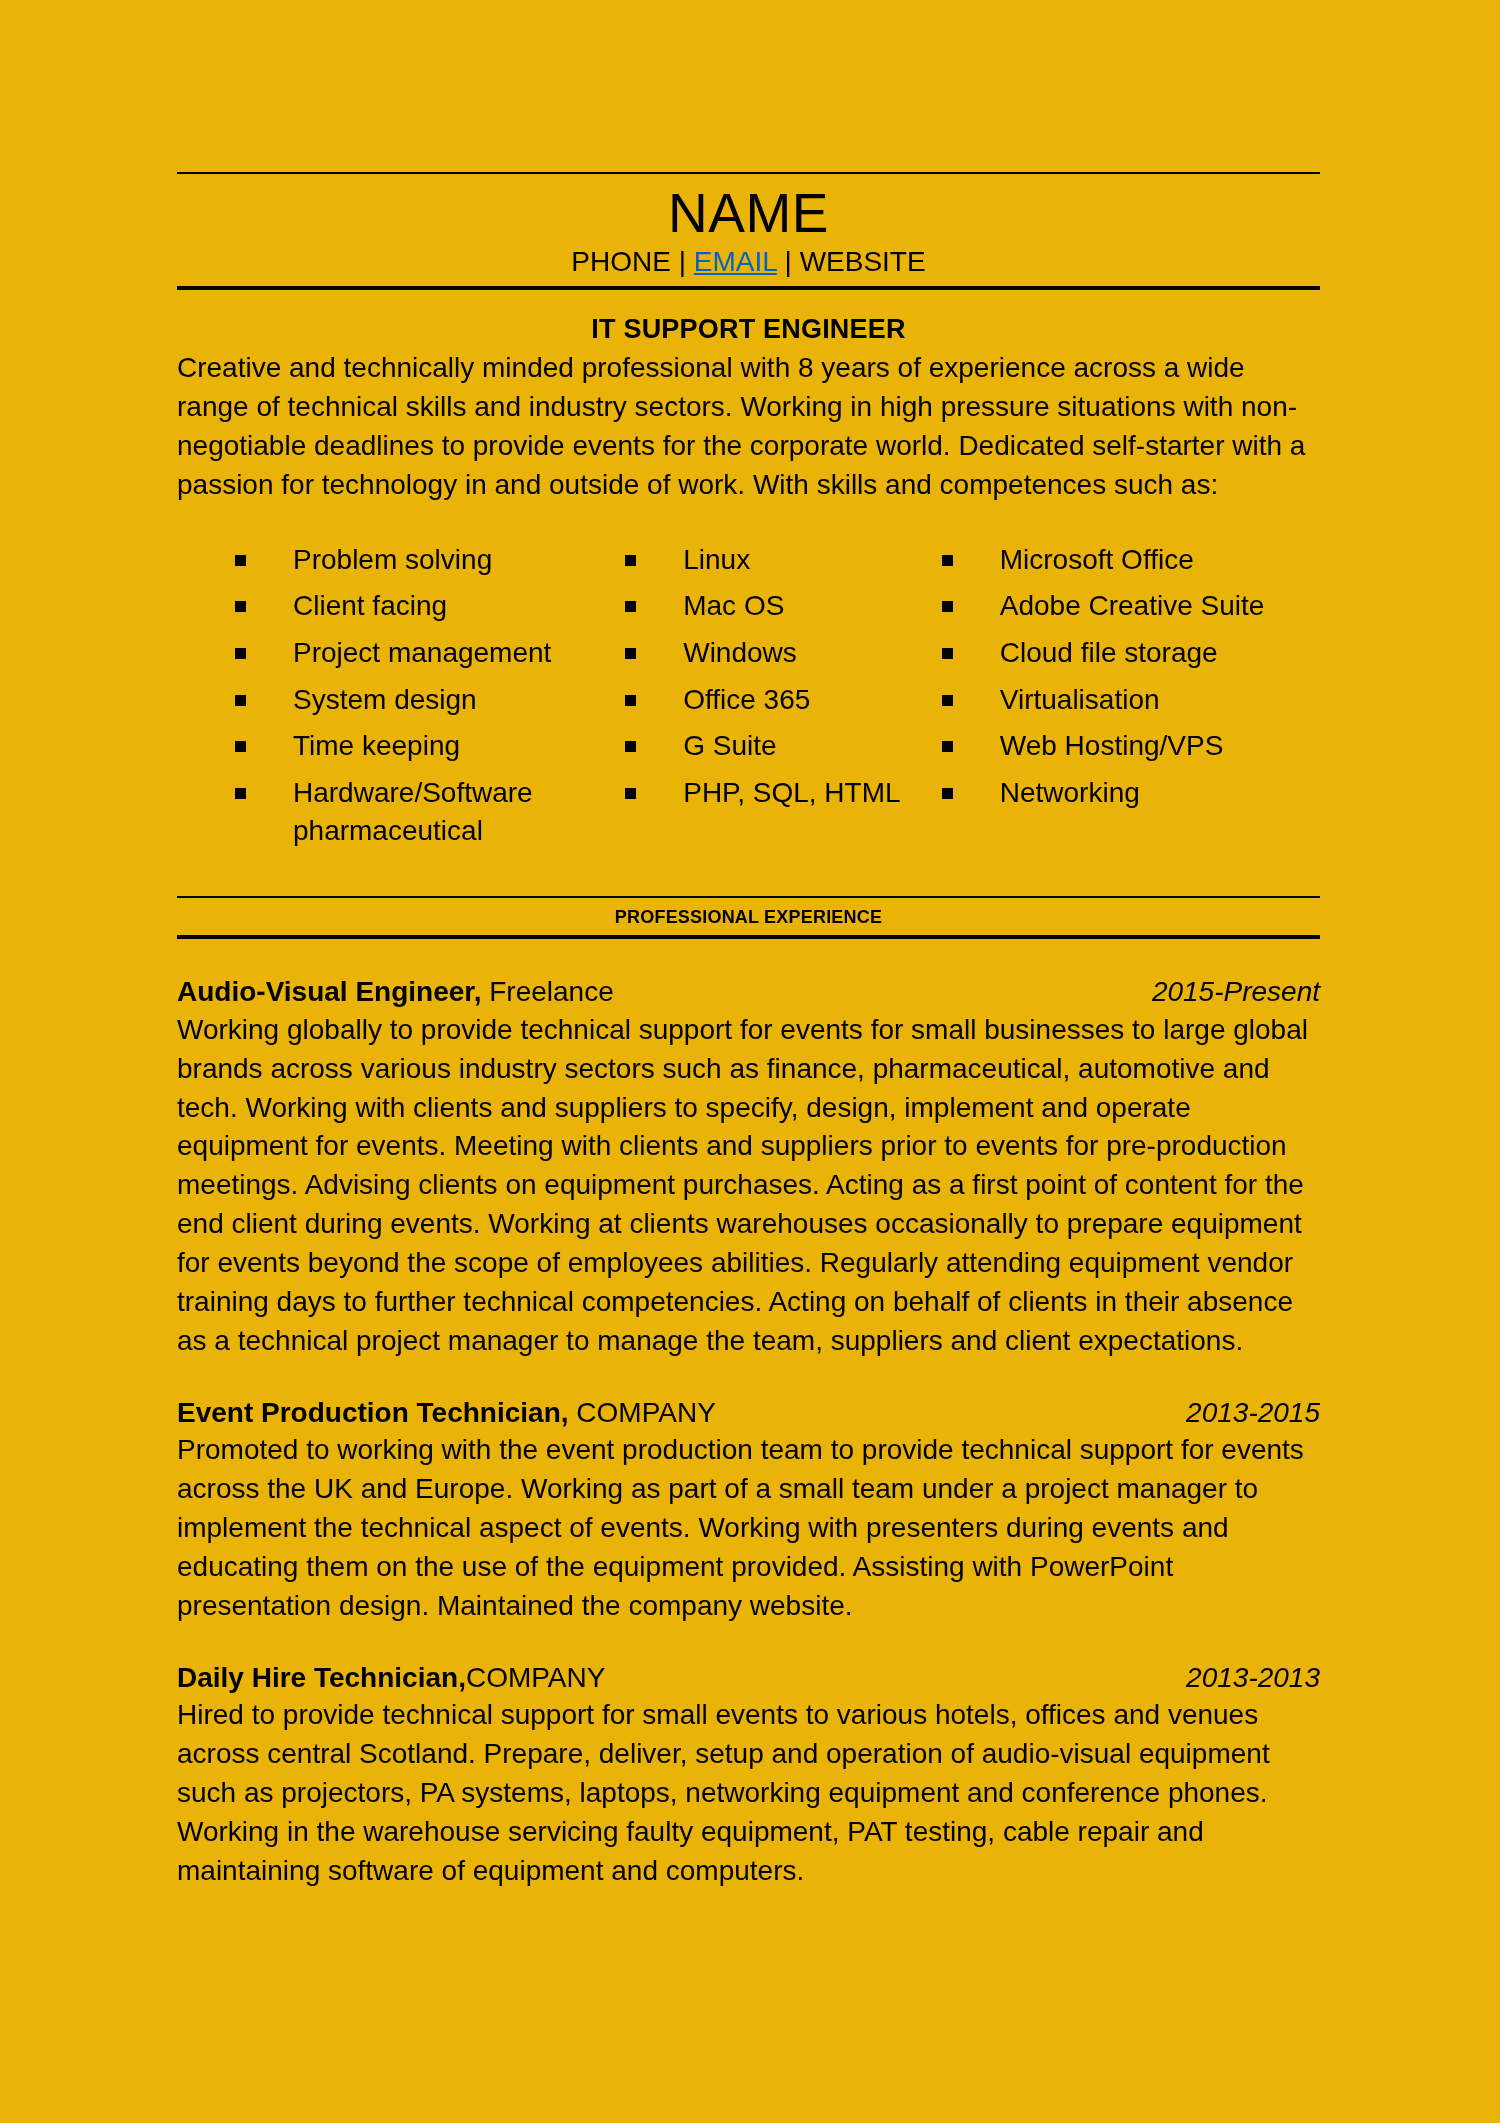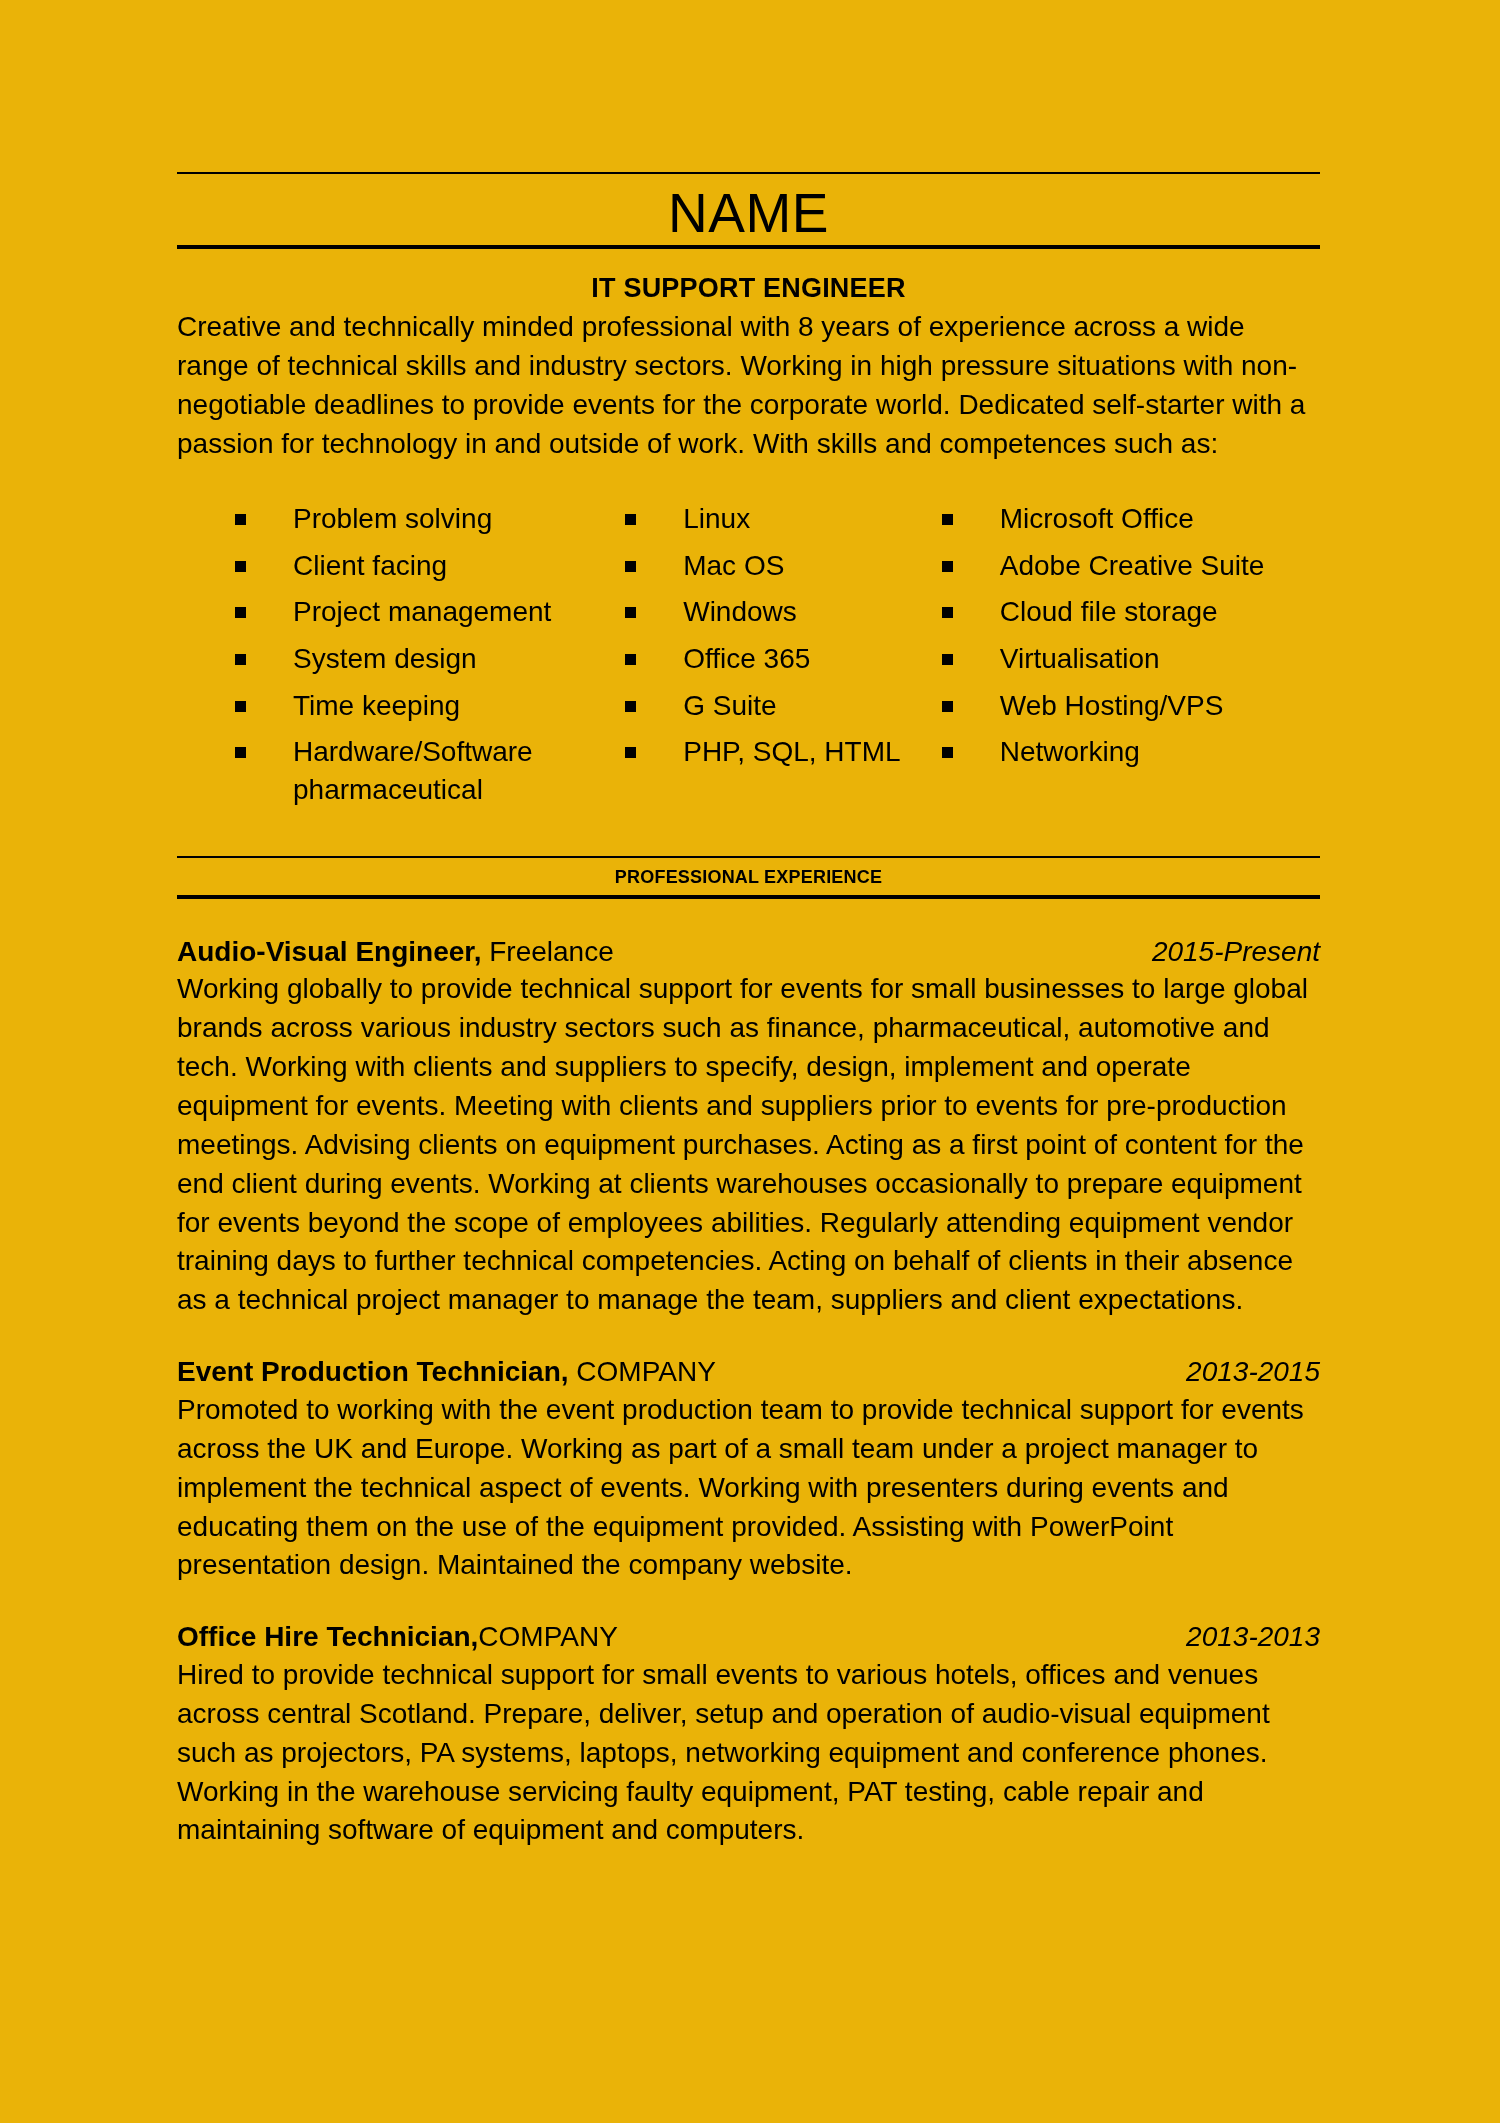--- a/index.html
+++ b/index.html
@@ -152,6 +152,9 @@
 
   <div class="name">NAME</div>
 
+  <div class="contact">
+    <span>PHONE</span><span> | </span><a class="link" href="#">EMAIL</a><span> | </span><span>WEBSITE</span>
+  </div>
 
   <hr class="rule-thick">
 

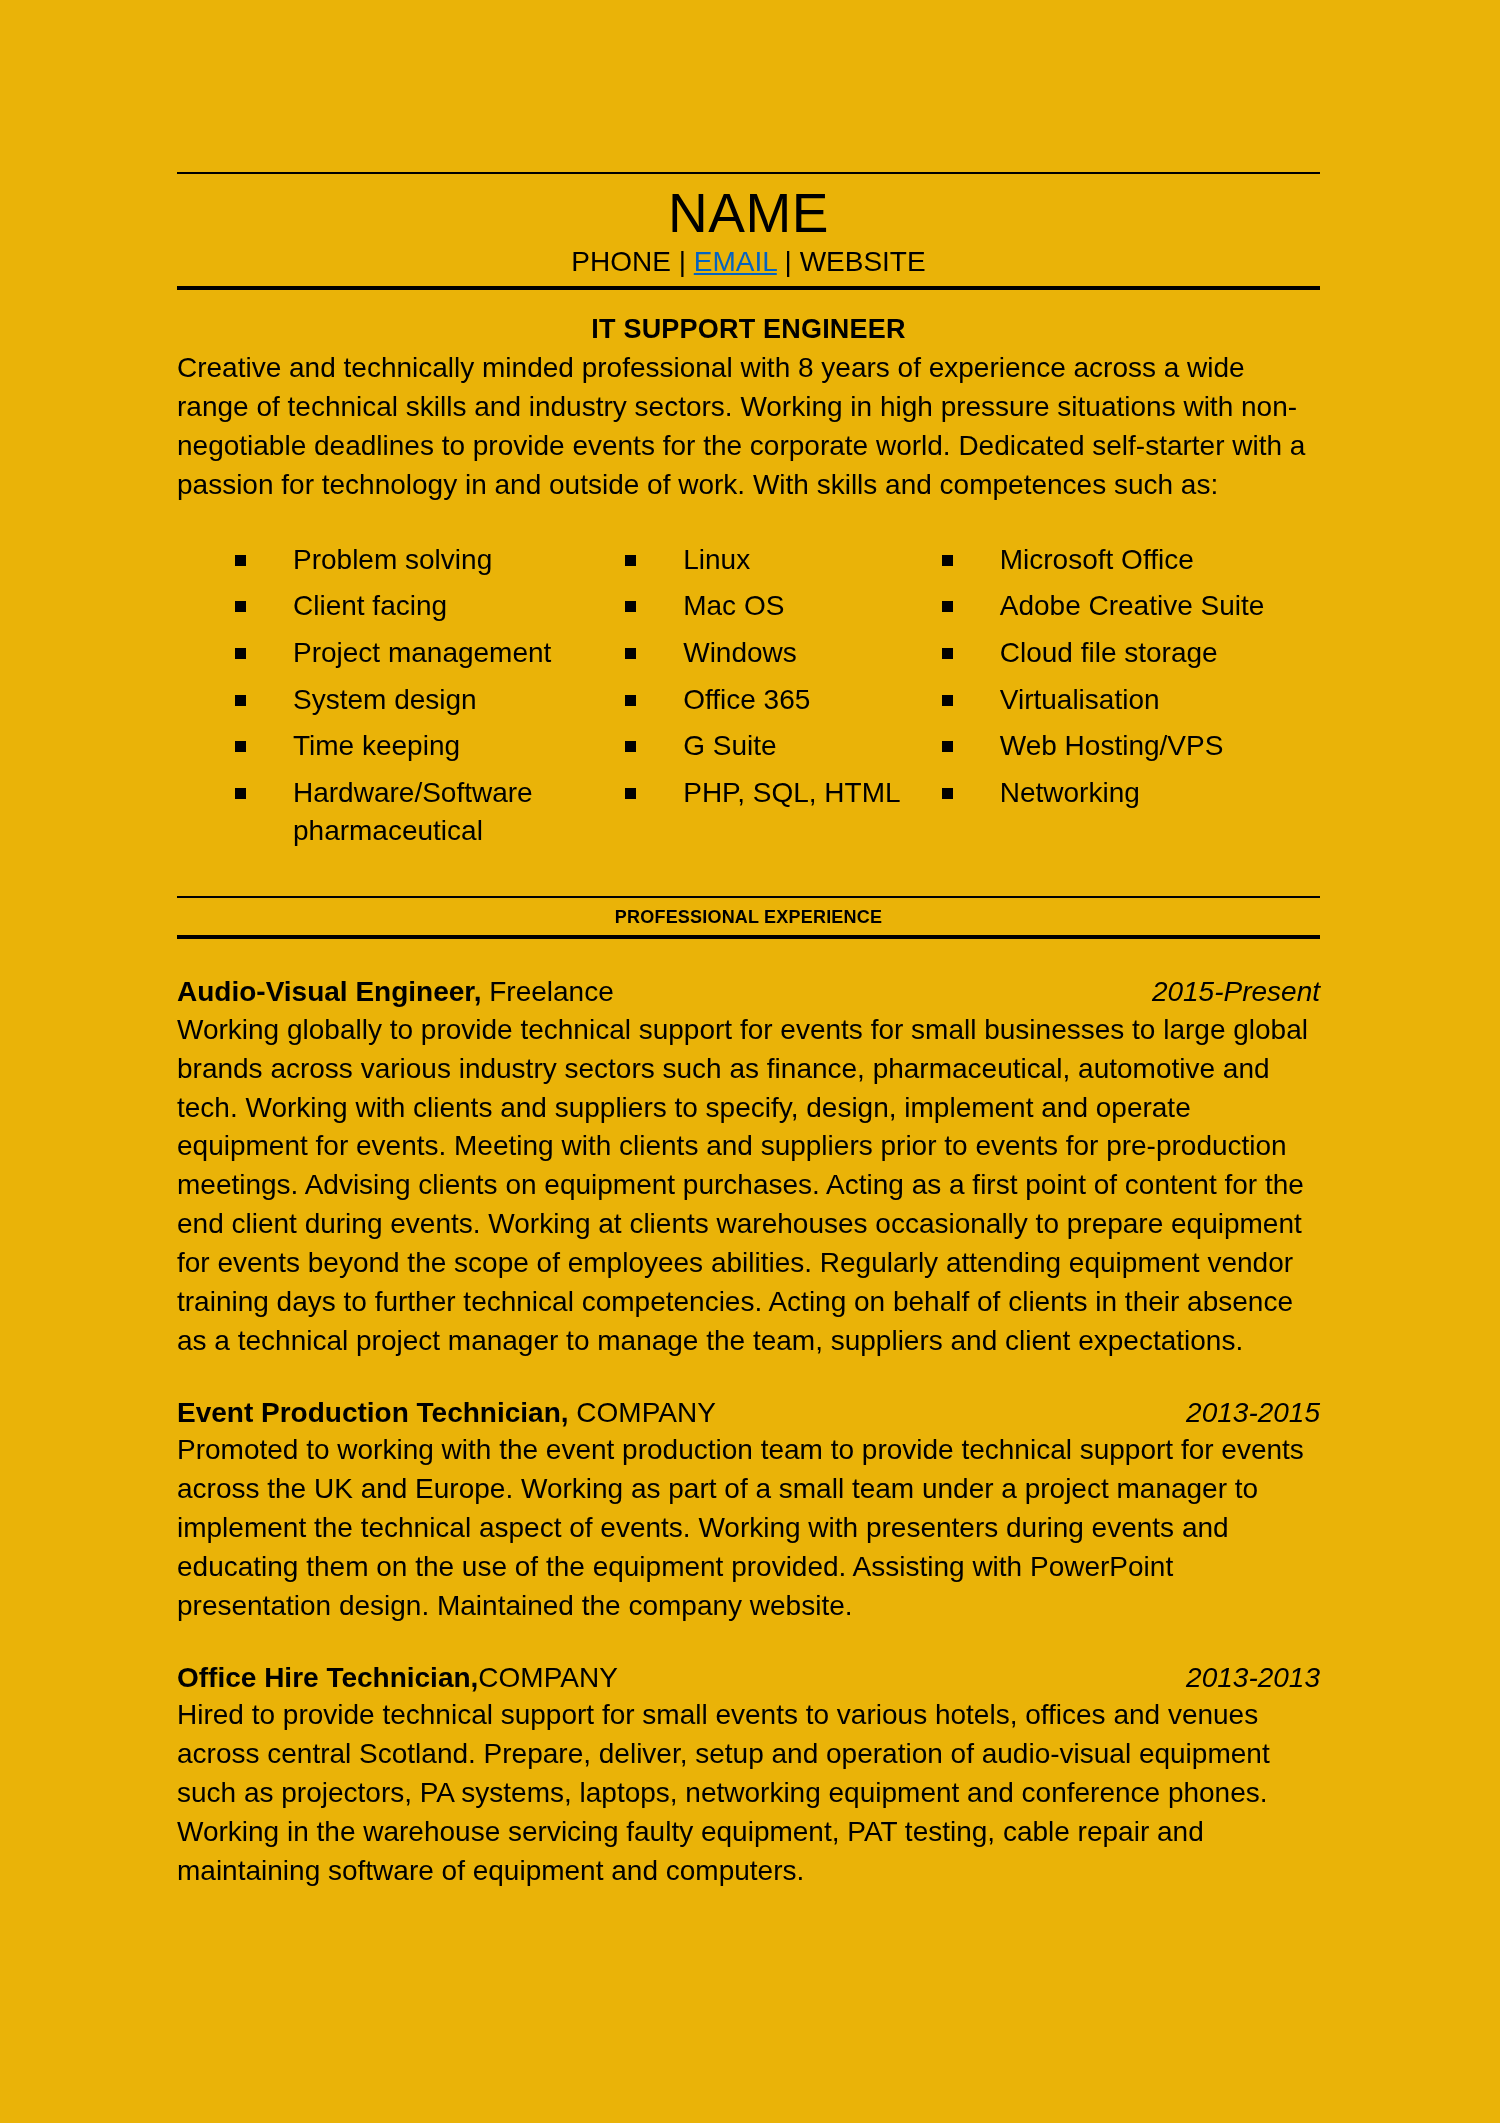--- a/index.html
+++ b/index.html
@@ -215,7 +215,7 @@
 
     <div class="entry">
       <div class="entry-head">
-        <div><span class="role">Office Hire Technician,</span><span>COMPANY</span></div>
+        <div><span class="role">Daily Hire Technician,</span><span>COMPANY</span></div>
         <div class="dates">2013-2013</div>
       </div>
       <p class="entry-body">Hired to provide technical support for small events to various hotels, offices and venues across central Scotland. Prepare, deliver, setup and operation of audio-visual equipment such as projectors, PA systems, laptops, networking equipment and conference phones. Working in the warehouse servicing faulty equipment, PAT testing, cable repair and maintaining software of equipment and computers.</p>

